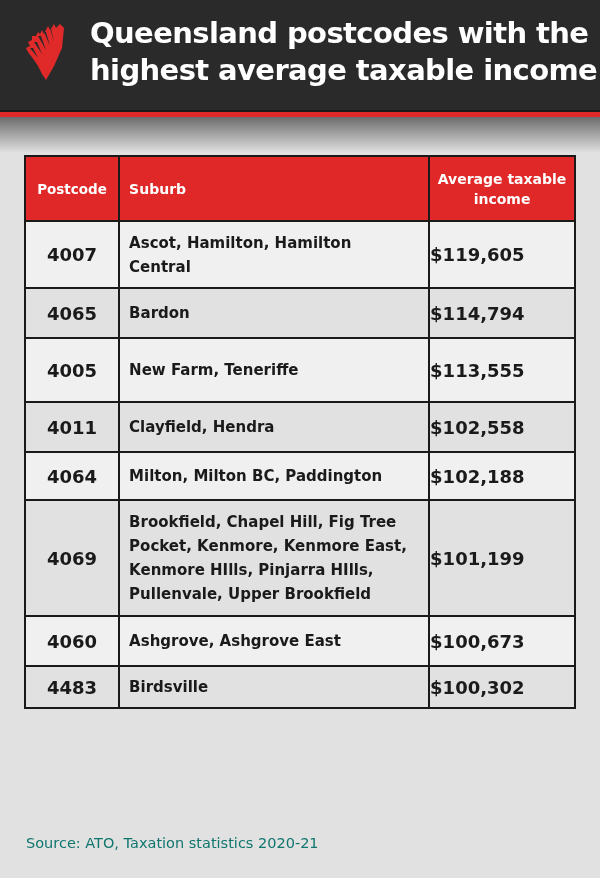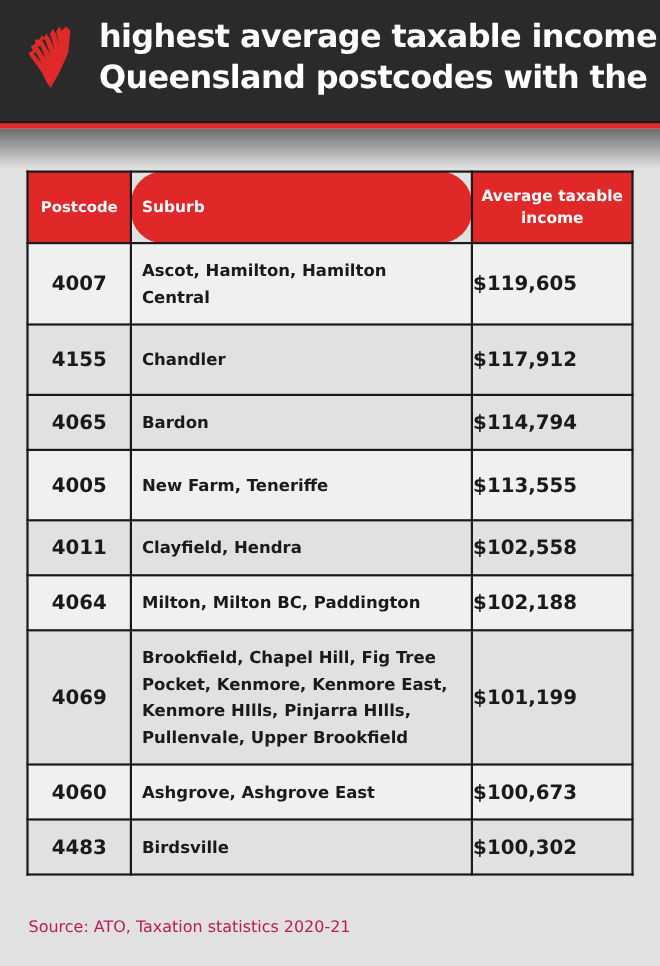--- a/index.html
+++ b/index.html
@@ -64,8 +64,8 @@
     <path fill="#2a2a2a" d="M6 26 L14 36 L9 26 Z M10 20 L18 32 L13 20 Z M14 14 L22 28 L17 14 Z M20 10 L26 24 L22 10 Z M26 6 L30 20 L27 6 Z"></path>
   </svg>
   <div class="title">
+    <div>Queensland postcodes with the</div>
     <div>highest average taxable income</div>
-    <div>Queensland postcodes with the</div>
   </div>
 </div>
 <div class="red-stripe"></div>

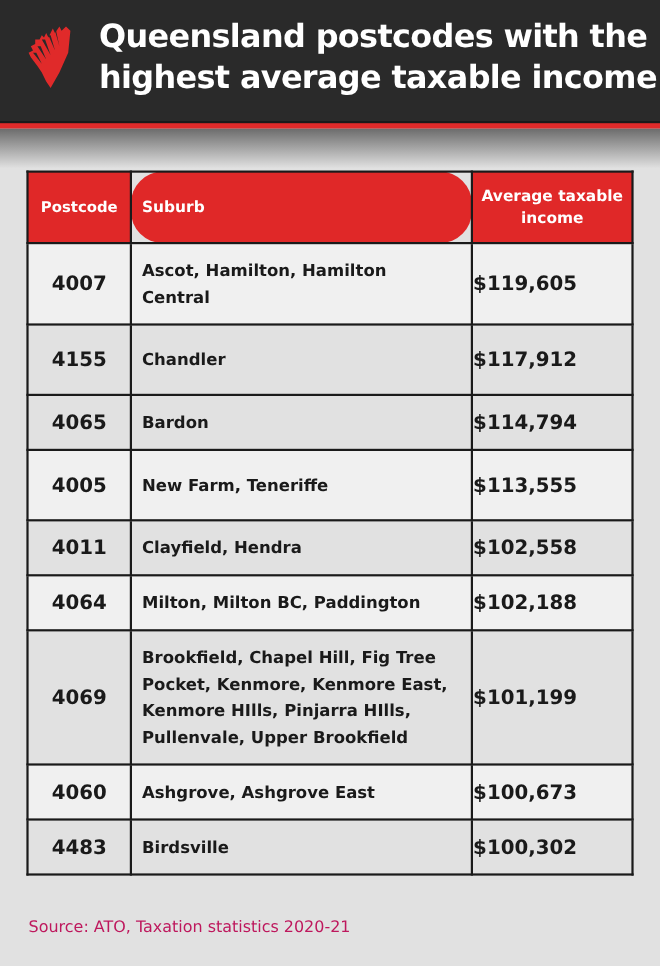--- a/index.html
+++ b/index.html
@@ -42,7 +42,7 @@
     font-size: 14px; line-height: 20px; height: 65px;
   }
   th.c-post { width: 95px; text-align: center; padding: 0 4px; font-size: 13.5px; }
-  th.c-sub { text-align: left; padding-left: 9px; border-radius: 29px; }
+  th.c-sub { text-align: left; padding-left: 9px; }
   th.c-inc { width: 149px; text-align: center; padding: 0 4px; }
   td { color: #1a1a1a; font-weight: bold; }
   td.c-post { text-align: center; font-size: 18px; }

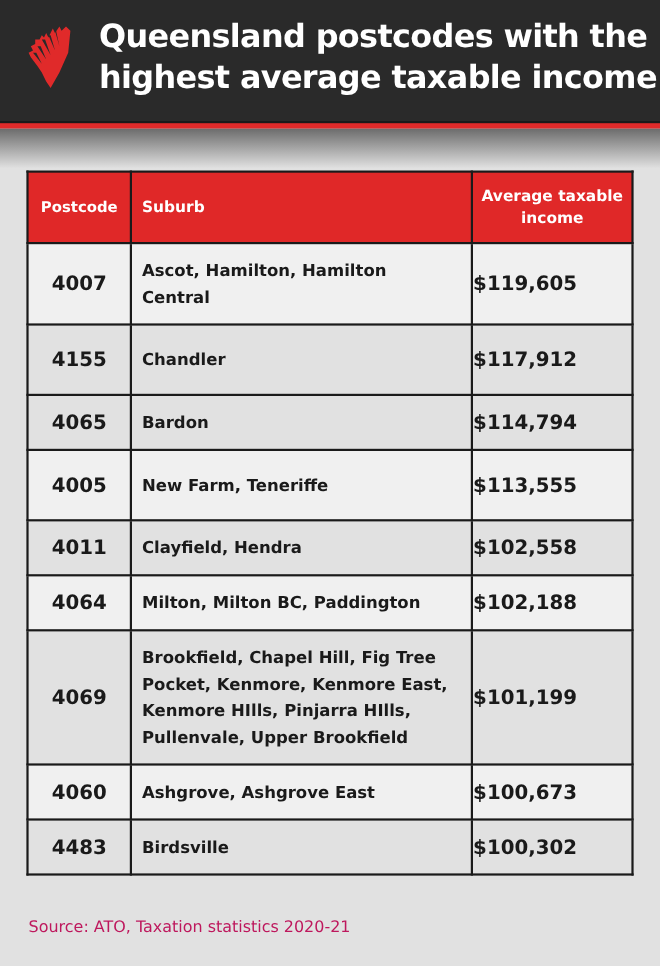--- a/index.html
+++ b/index.html
@@ -46,7 +46,7 @@
   th.c-inc { width: 149px; text-align: center; padding: 0 4px; }
   td { color: #1a1a1a; font-weight: bold; }
   td.c-post { text-align: center; font-size: 18px; }
-  td.c-sub { text-align: left; padding: 12px 9px; font-size: 15px; line-height: 24px; }
+  td.c-sub { text-align: left; padding: 0 9px; font-size: 15px; line-height: 24px; }
   td.c-inc { text-align: left; font-size: 18px; }
   tr.light td { background: #f0f0f0; }
   tr.dark td { background: #e1e1e1; }

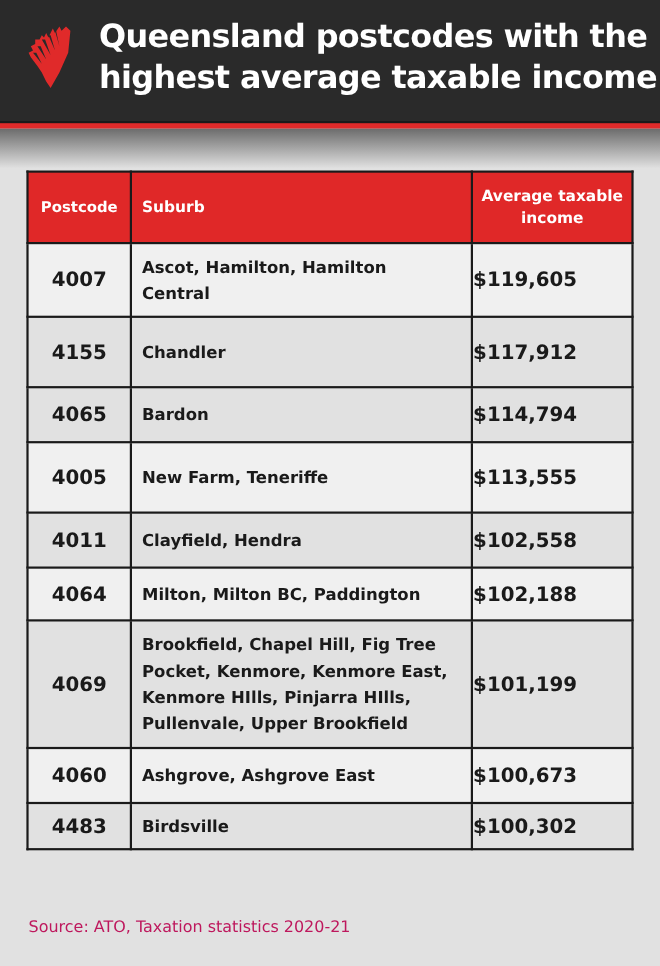--- a/index.html
+++ b/index.html
@@ -87,11 +87,6 @@
         </td>
       <td class="c-inc">$119,605</td>
     </tr>
-    <tr class="dark" style="height:64px">
-      <td class="c-post">4155</td>
-      <td class="c-sub">Chandler</td>
-      <td class="c-inc">$117,912</td>
-    </tr>
     <tr class="dark" style="height:50px">
       <td class="c-post">4065</td>
       <td class="c-sub">Bardon</td>

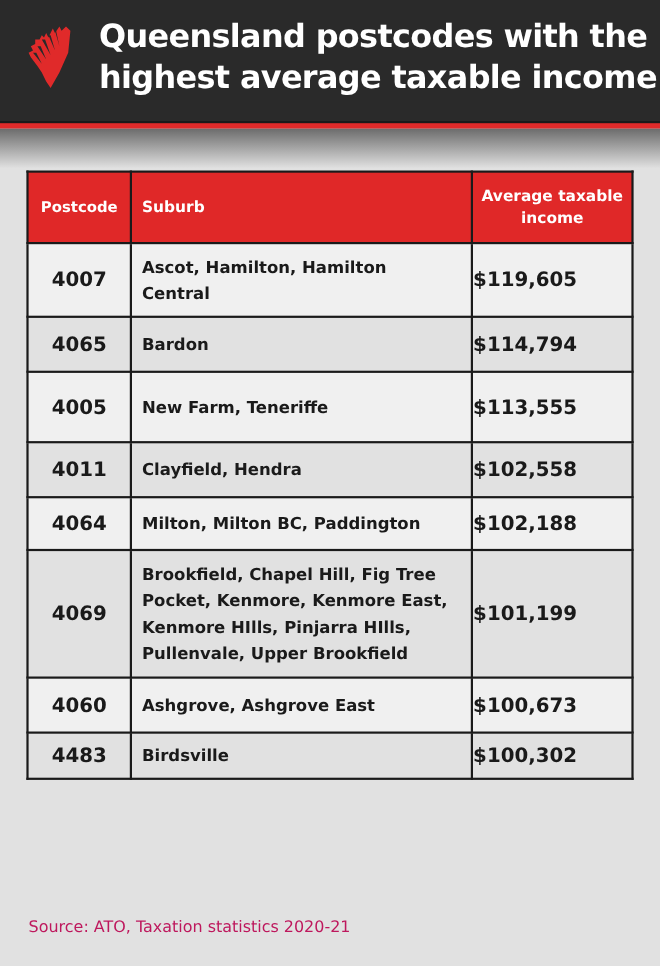--- a/index.html
+++ b/index.html
@@ -52,7 +52,7 @@
   tr.dark td { background: #e1e1e1; }
   .source {
     position: absolute; left: 26px; top: 835px;
-    font-size: 14.5px; color: #be185d;
+    font-size: 14.5px; color: #0f766e;
   }
 </style>
 </head>

